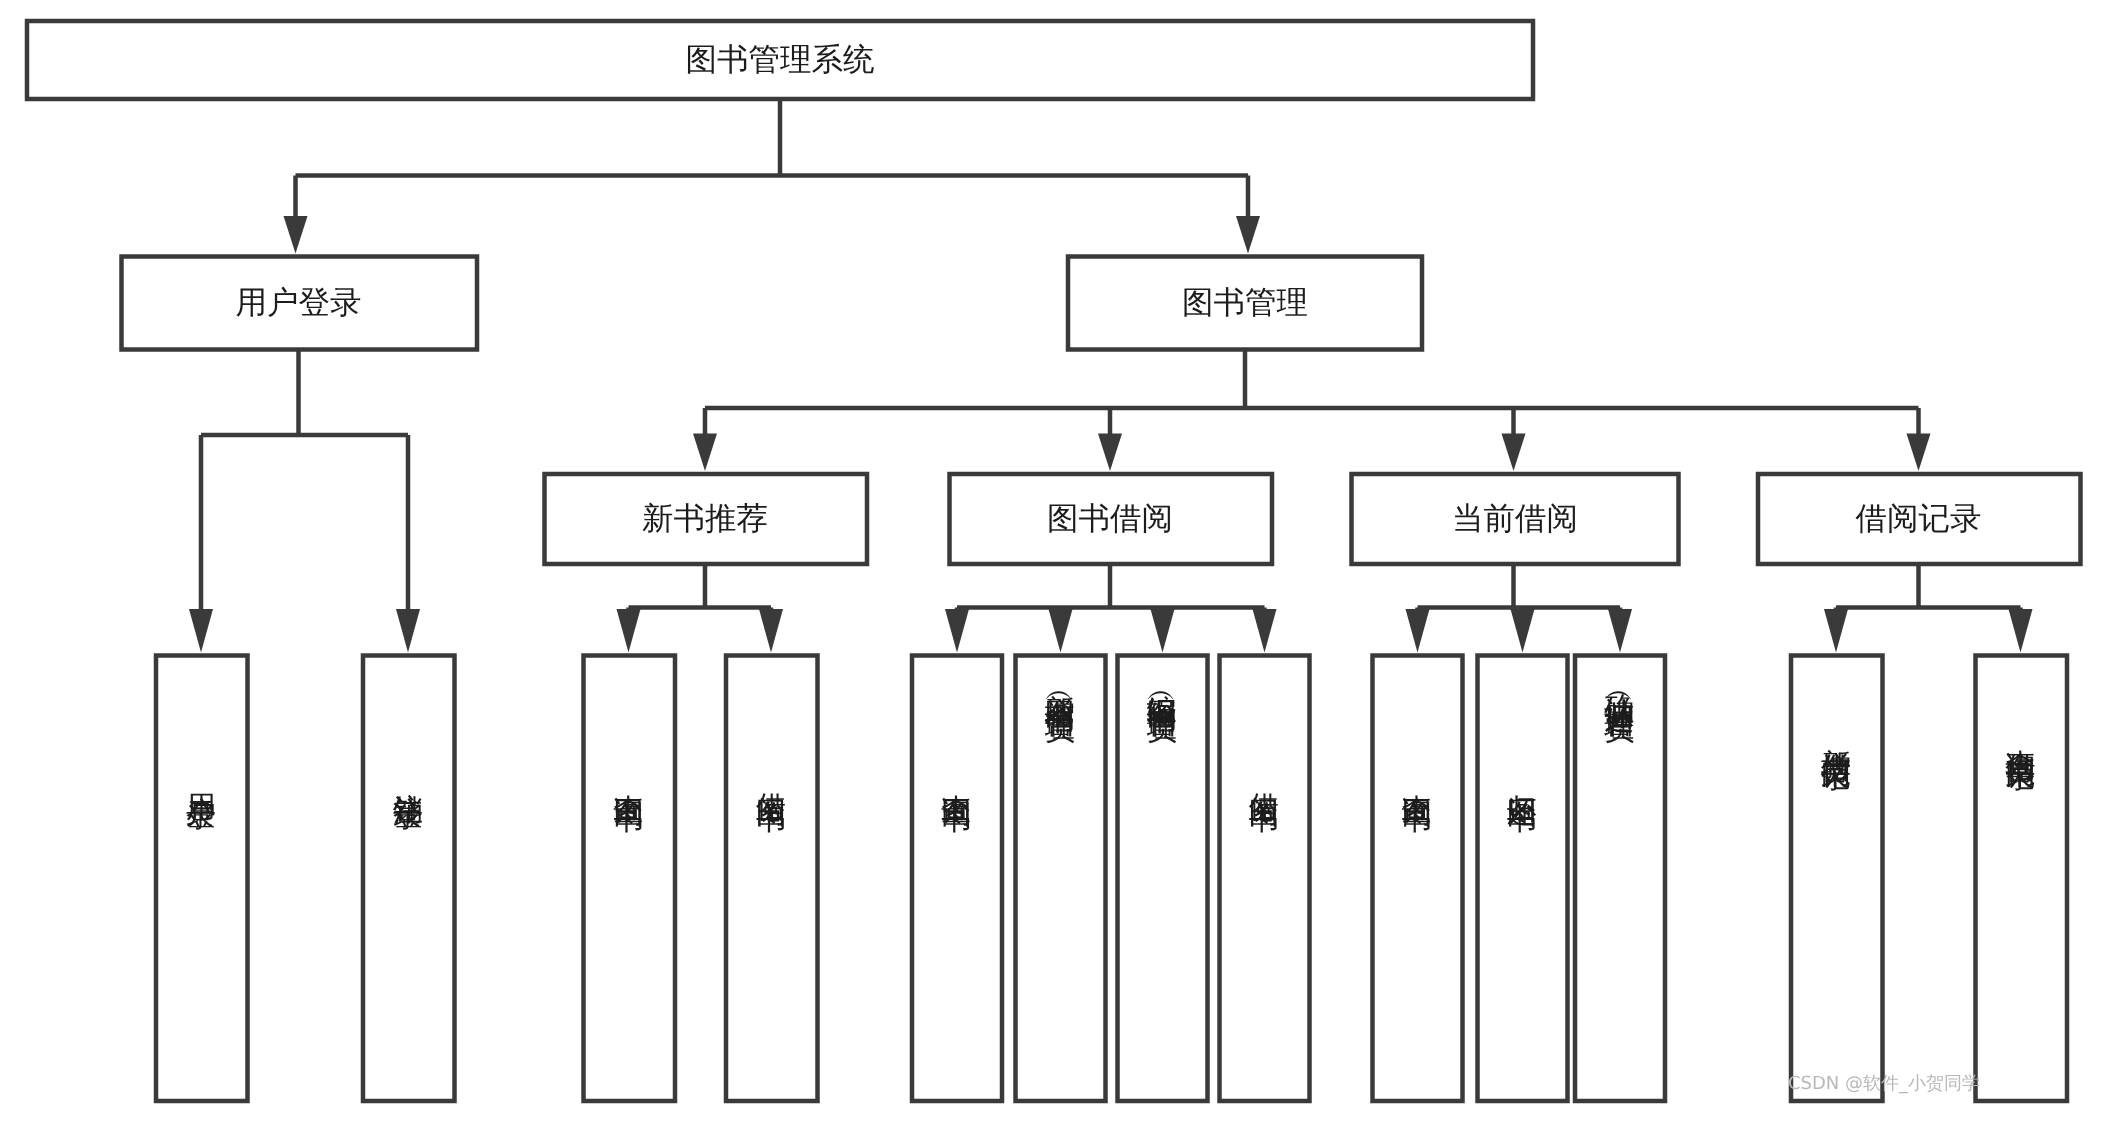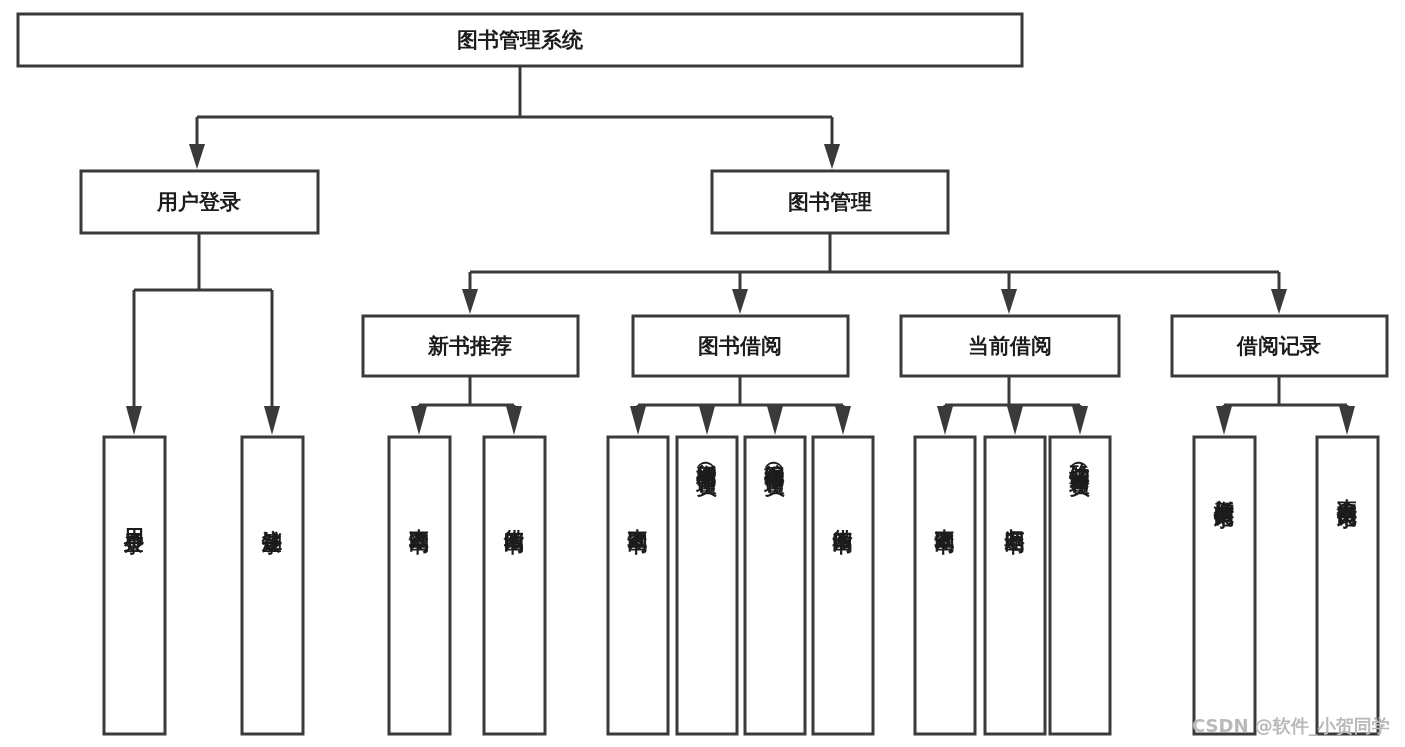--- a/index.html
+++ b/index.html
@@ -18,7 +18,6 @@
     position: relative;
     width: 1405px;
     height: 683px;
-    font-weight: bold;
   }
   svg#tree-svg {
     position: absolute;

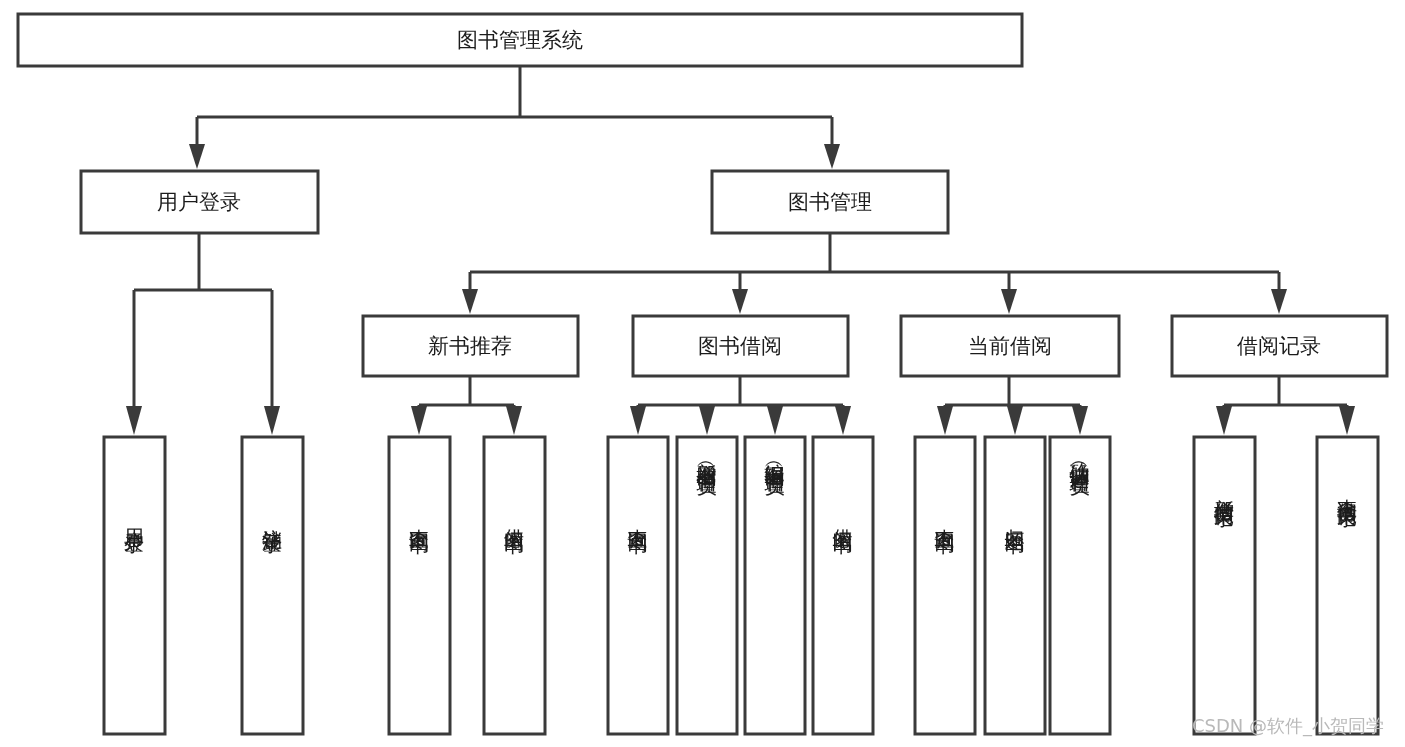--- a/index.html
+++ b/index.html
@@ -72,7 +72,7 @@
     left: 1192px;
     top: 714px;
     font-family: "DejaVu Sans", "Liberation Sans", sans-serif;
-    font-size: 18px;
+    font-size: 12px;
     color: #b9b9b9;
     white-space: nowrap;
     pointer-events: none;

